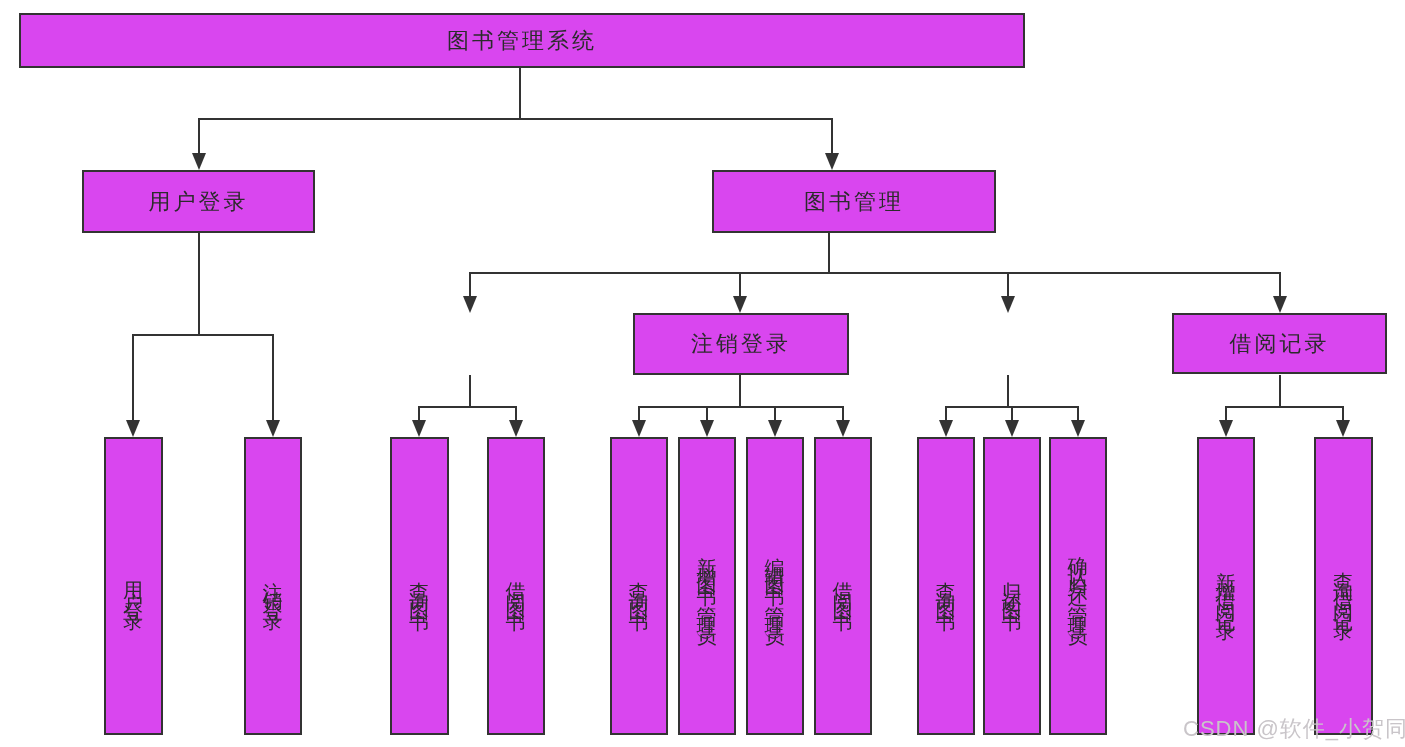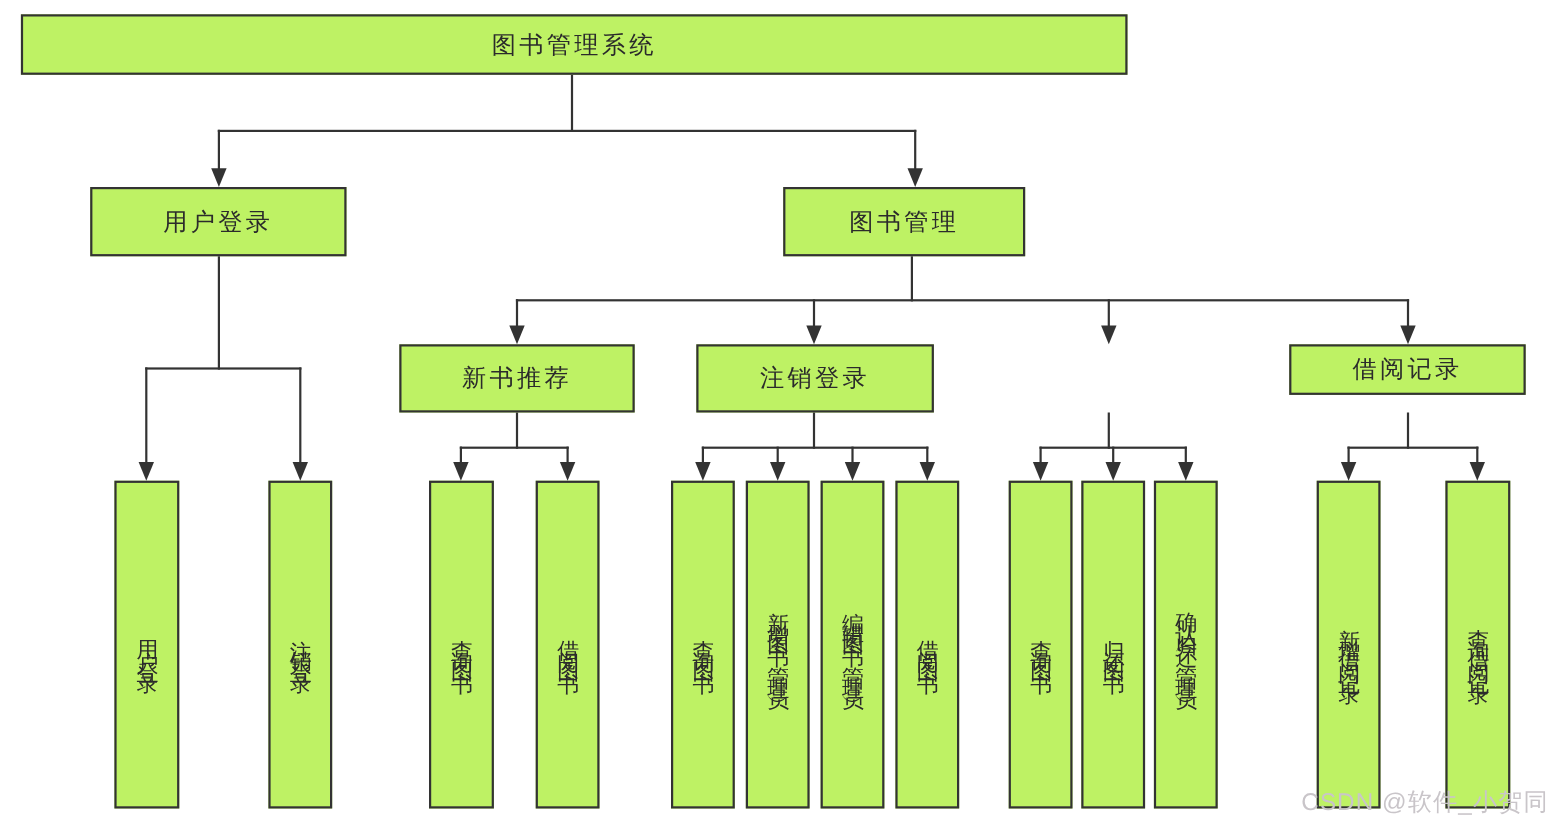--- a/index.html
+++ b/index.html
@@ -13,7 +13,7 @@
   }
   .box {
     position: absolute;
-    background: #bef264;
+    background: #d946ef;
     border: 2px solid #333333;
     box-sizing: border-box;
     display: flex;

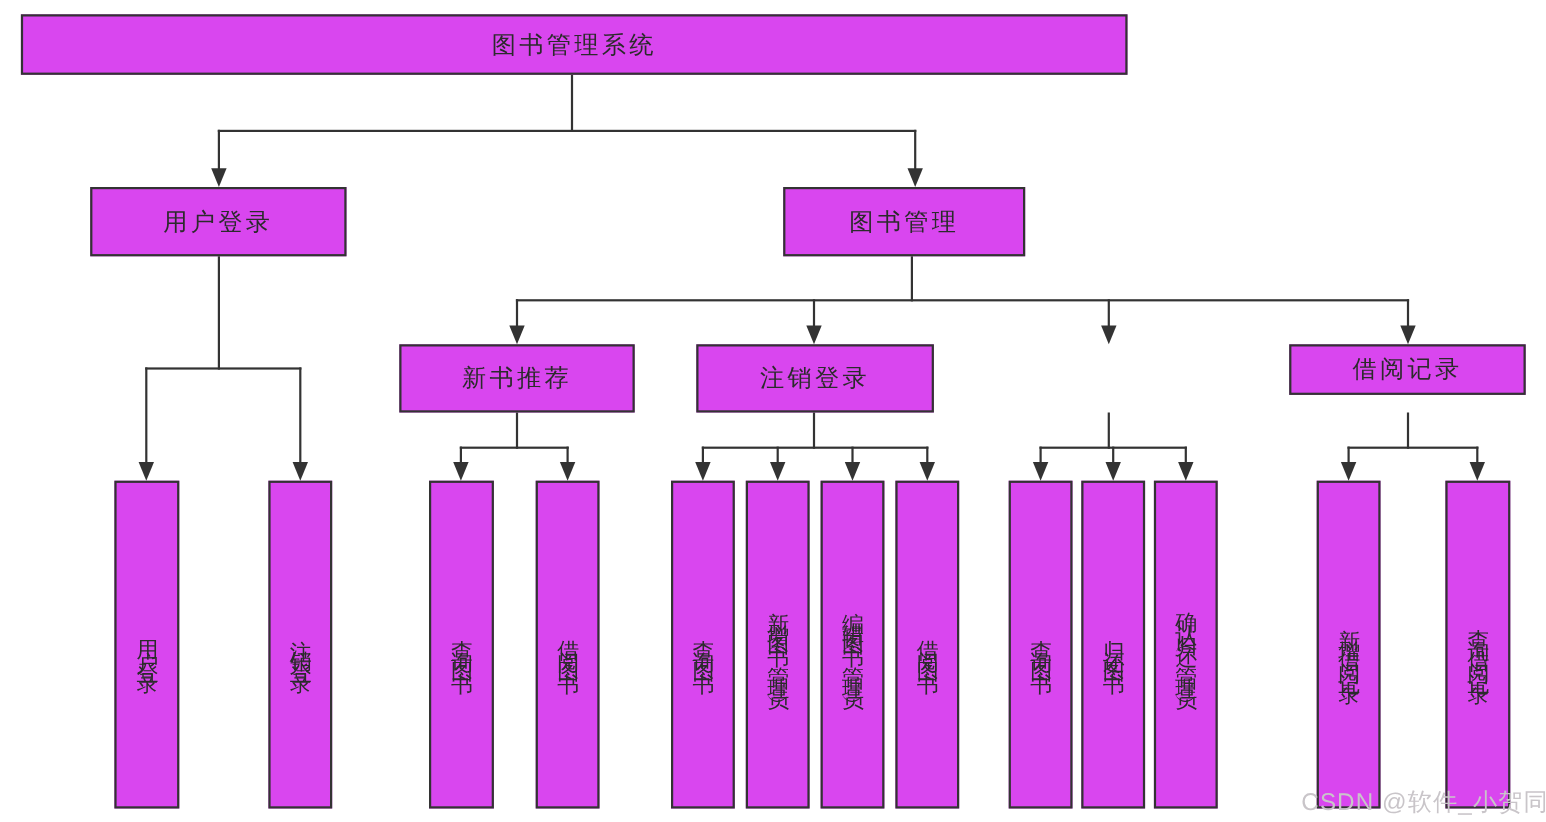--- a/index.html
+++ b/index.html
@@ -59,7 +59,7 @@
   <div class="box h" style="left:82px;top:170px;width:233px;height:63px;">
     <span>用户登录</span>
   </div>
-  <div class="box h" style="left:712px;top:170px;width:220px;height:63px;">
+  <div class="box h" style="left:712px;top:170px;width:284px;height:63px;">
     <span>图书管理</span>
   </div>
 

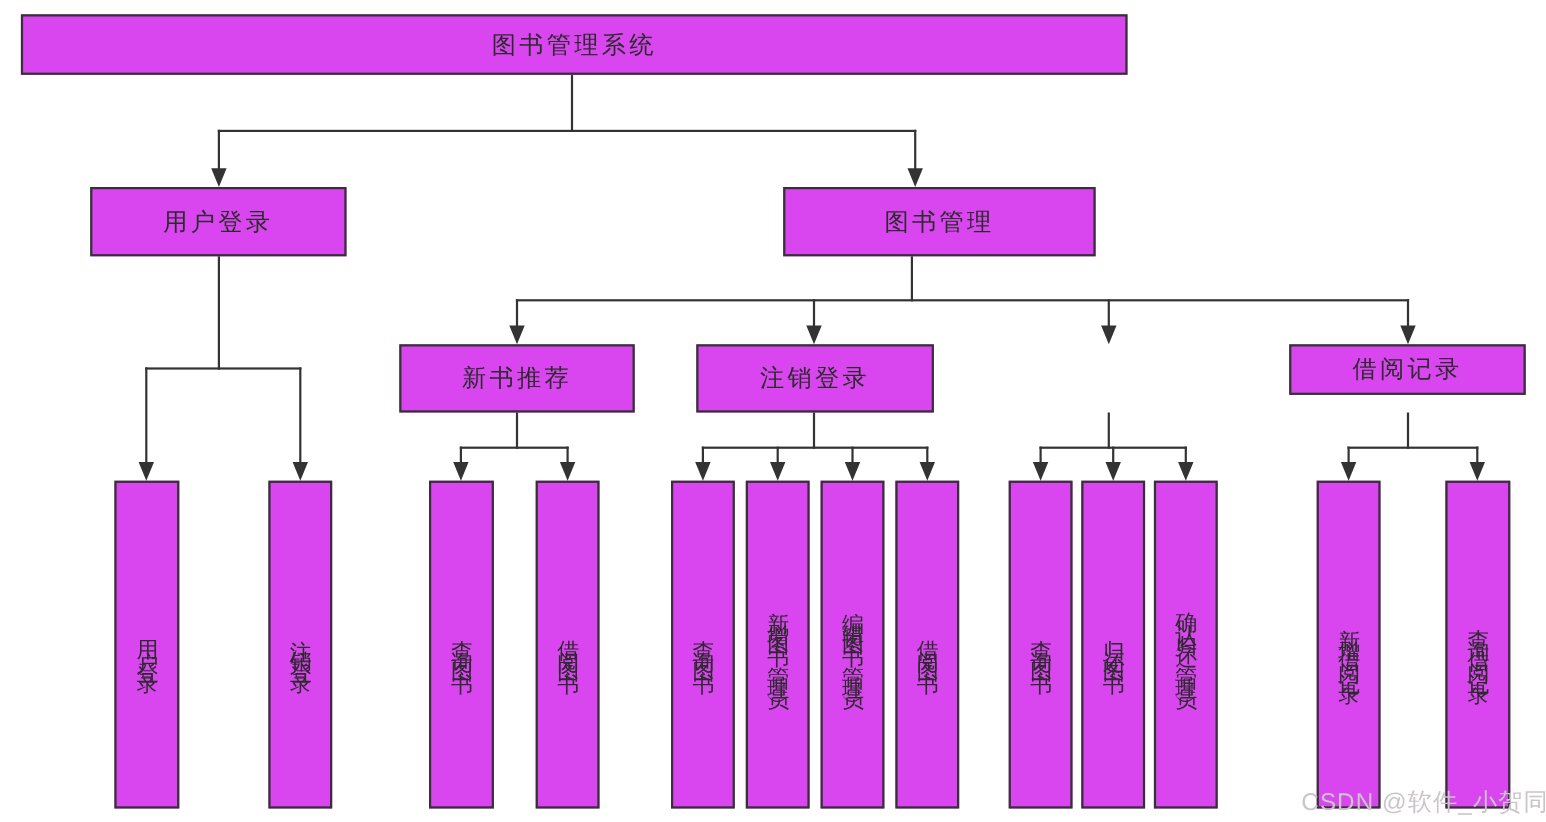--- a/index.html
+++ b/index.html
@@ -63,9 +63,6 @@
     <span>图书管理</span>
   </div>
 
-  <div class="box h" style="left:363px;top:313px;width:214px;height:62px;">
-    <span>新书推荐</span>
-  </div>
   <div class="box h" style="left:633px;top:313px;width:216px;height:62px;">
     <span>注销登录</span>
   </div>

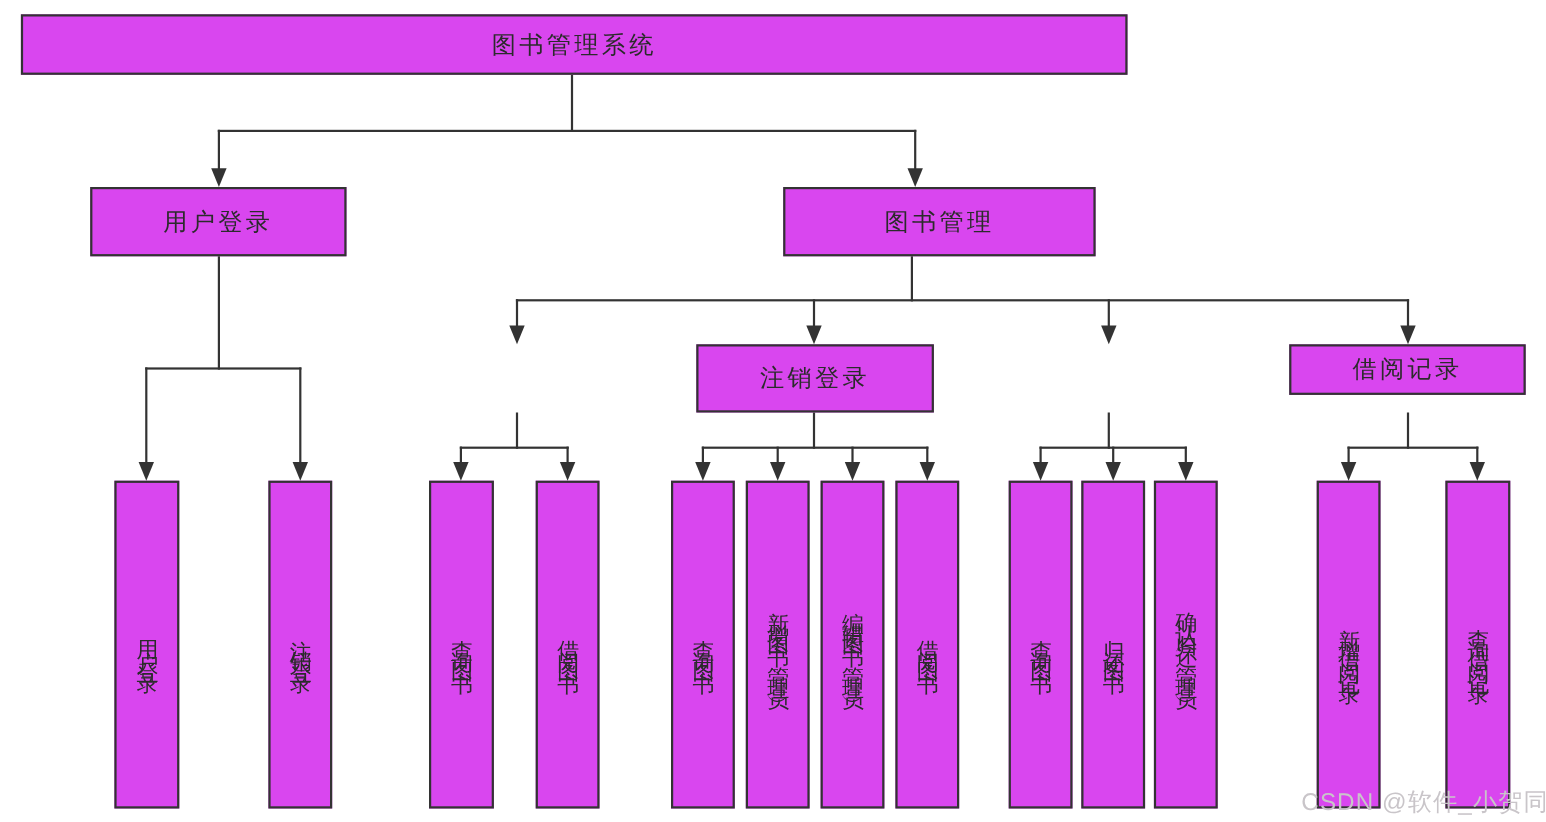--- a/index.html
+++ b/index.html
@@ -66,7 +66,7 @@
   <div class="box h" style="left:633px;top:313px;width:216px;height:62px;">
     <span>注销登录</span>
   </div>
-  <div class="box h" style="left:1172px;top:313px;width:215px;height:46px;">
+  <div class="box h" style="left:1172px;top:313px;width:215px;height:61px;">
     <span>借阅记录</span>
   </div>
 

